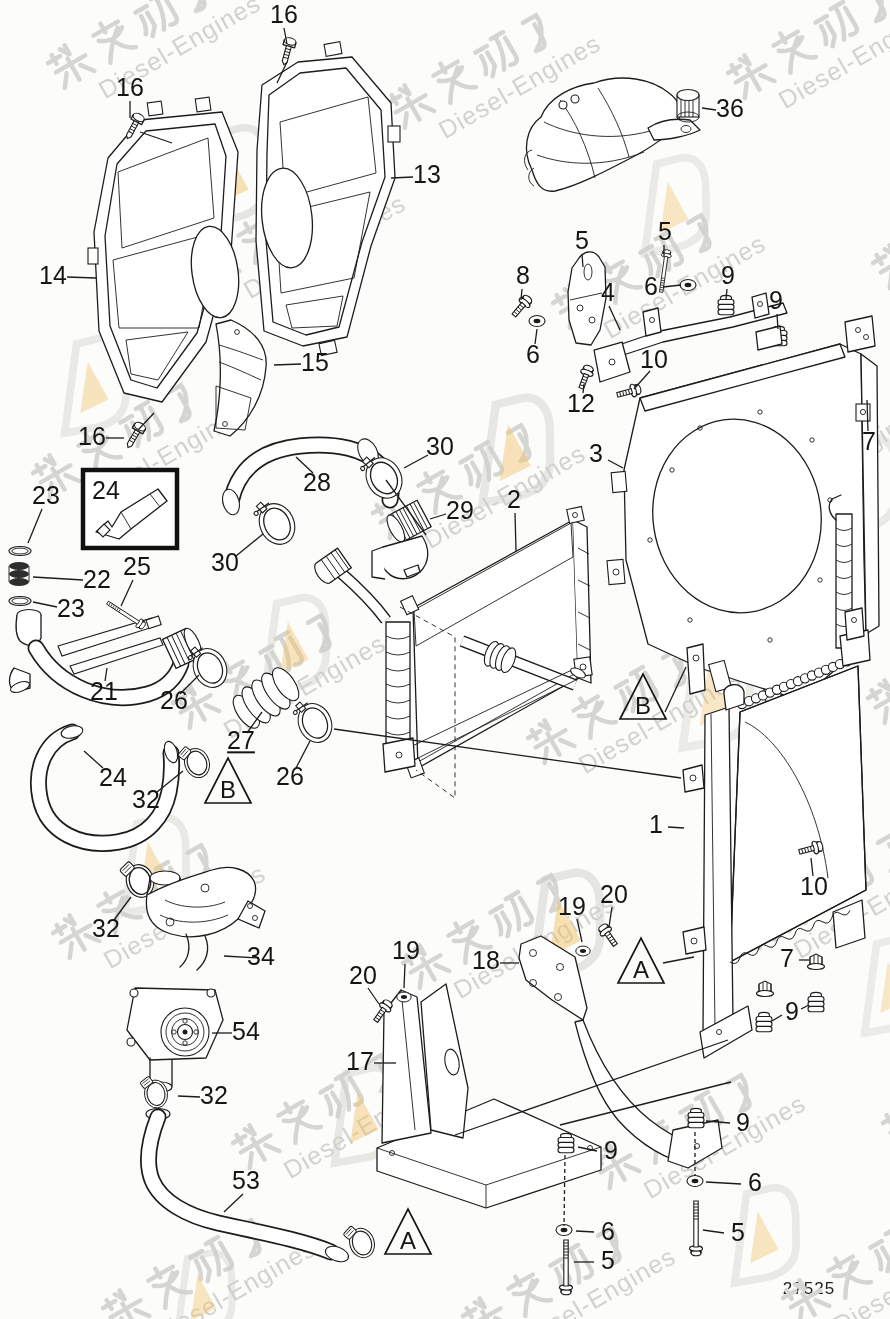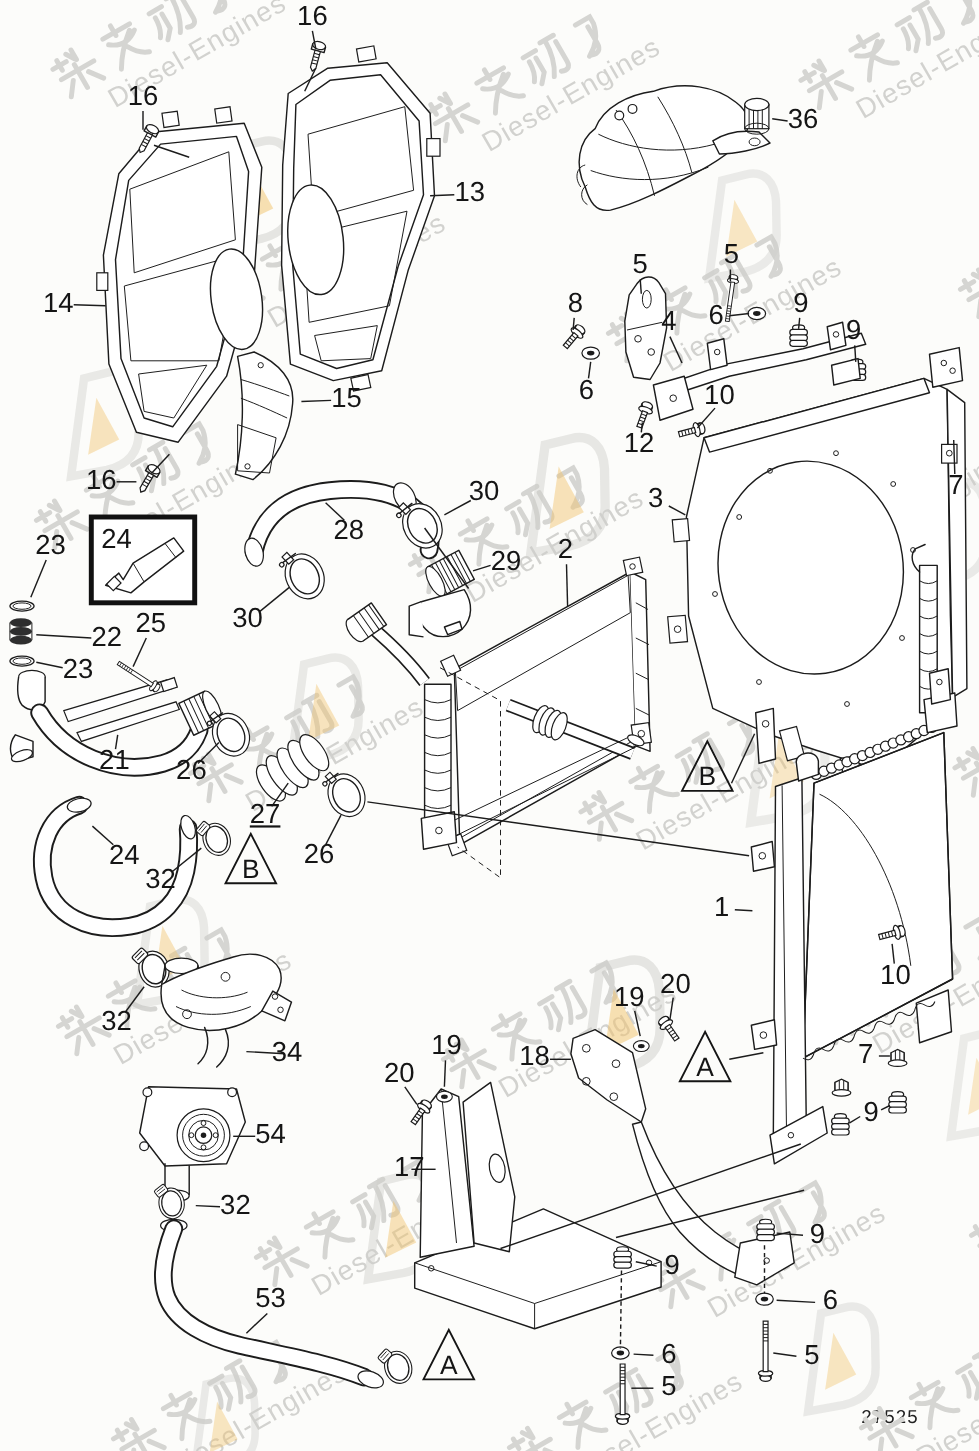--- a/index.html
+++ b/index.html
@@ -888,7 +888,7 @@
       <div class="callout" style="left: 246px; top: 1033px;">54</div>
       <div class="callout" style="left: 214px; top: 1097px;">32</div>
       <div class="callout" style="left: 246px; top: 1182px;">53</div>
-      <div class="callout" style="left: 360px; top: 1063px; margin-left: 12px;">17</div>
+      <div class="callout" style="left: 360px; top: 1063px;">17</div>
       <div class="callout" style="left: 486px; top: 962px;">18</div>
       <div class="callout" style="left: 406px; top: 952px;">19</div>
       <div class="callout" style="left: 363px; top: 977px;">20</div>

